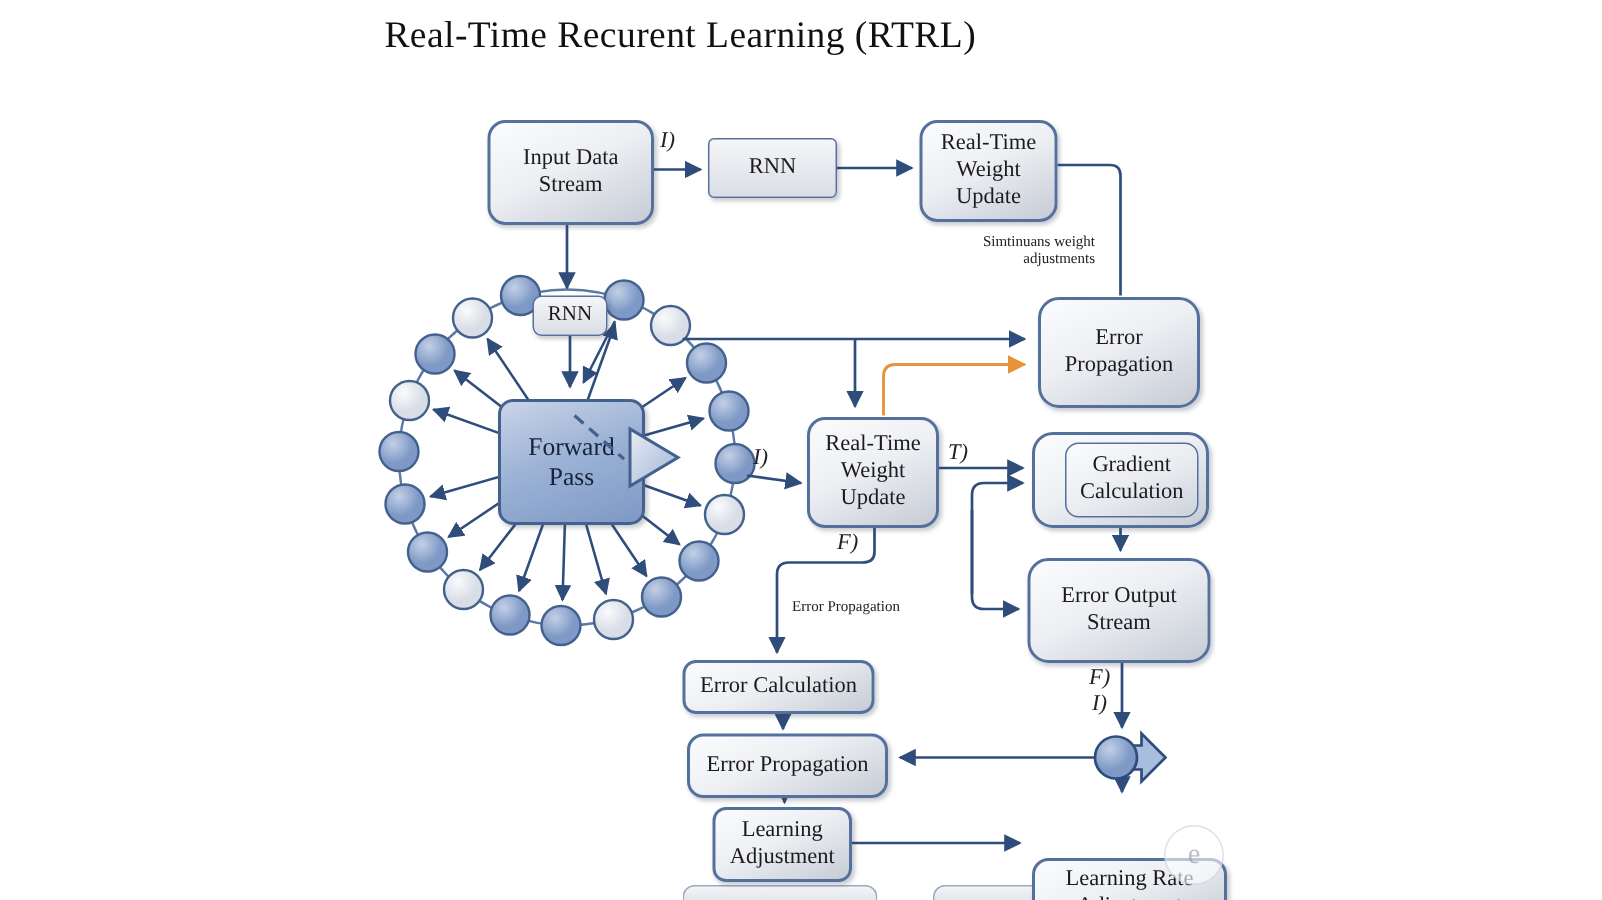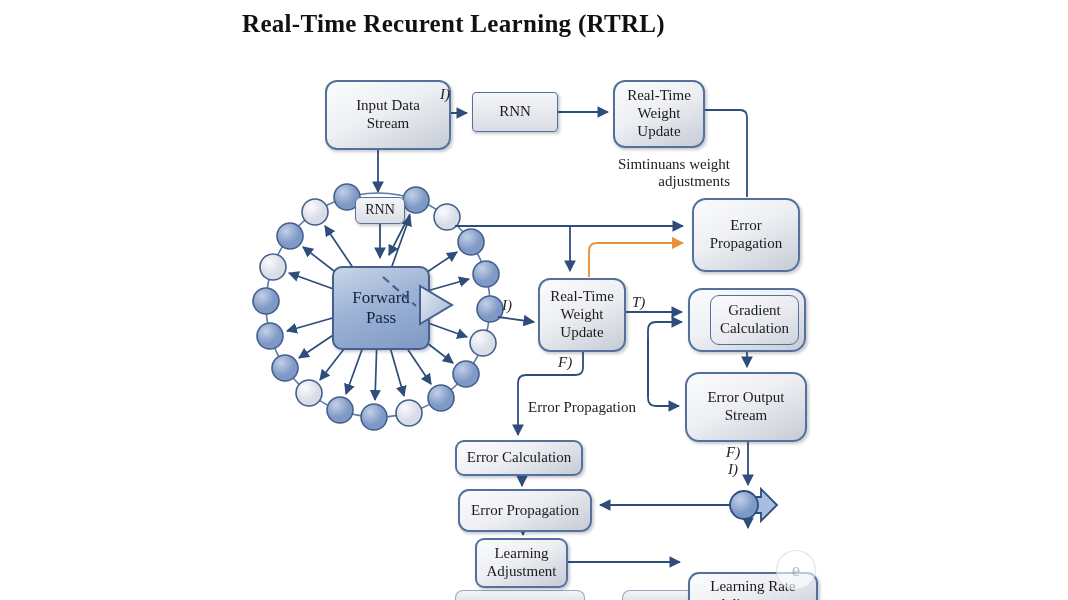--- a/index.html
+++ b/index.html
@@ -9,7 +9,7 @@
   }
   .title{
     position:absolute;left:0;top:10px;width:907px;text-align:center;
-    font-size:25px;font-weight:bold;color:#111;letter-spacing:.3px;
+    font-size:25px;font-weight:normal;color:#111;letter-spacing:.3px;
   }
   svg.layer{position:absolute;left:0;top:0;pointer-events:none;}
   .node{

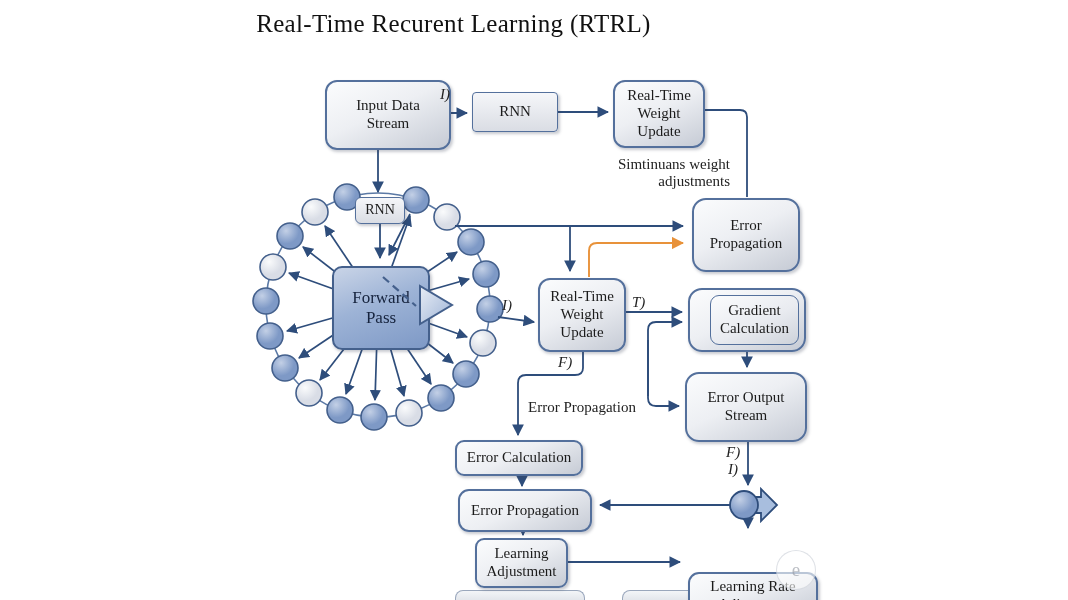--- a/index.html
+++ b/index.html
@@ -141,7 +141,7 @@
 
   <div class="title">Real-Time Recurent Learning (RTRL)</div>
 
-  <div class="node" style="left:325px;top:80px;width:126px;height:70px;">Input Data
+  <div class="node" style="left:325px;top:80px;width:111px;height:70px;">Input Data
 Stream</div>
   <div class="node sq" style="left:472px;top:92px;width:86px;height:40px;">RNN</div>
   <div class="node" style="left:613px;top:80px;width:92px;height:68px;">Real-Time

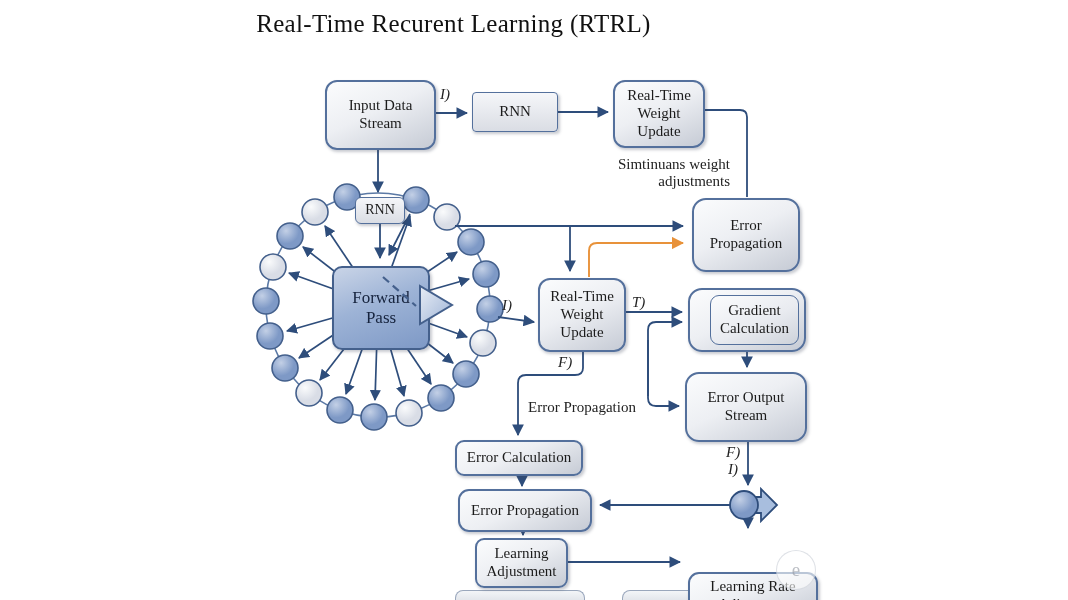--- a/index.html
+++ b/index.html
@@ -33,7 +33,7 @@
     border:1.5px solid #54709c;border-radius:9px;
     background:linear-gradient(155deg,#fbfcfd 0%,#e9ebf0 55%,#cdd2da 100%);
   }
-  .lbl{position:absolute;font-size:15px;color:#222;z-index:3;white-space:pre-line;}
+  .lbl{position:absolute;font-size:10px;color:#222;z-index:3;white-space:pre-line;}
   .edge-lbl{font-style:italic;font-size:15px;}
   .cutoff{
     position:absolute;height:9px;border:1.5px solid #9aa7bc;border-bottom:none;

